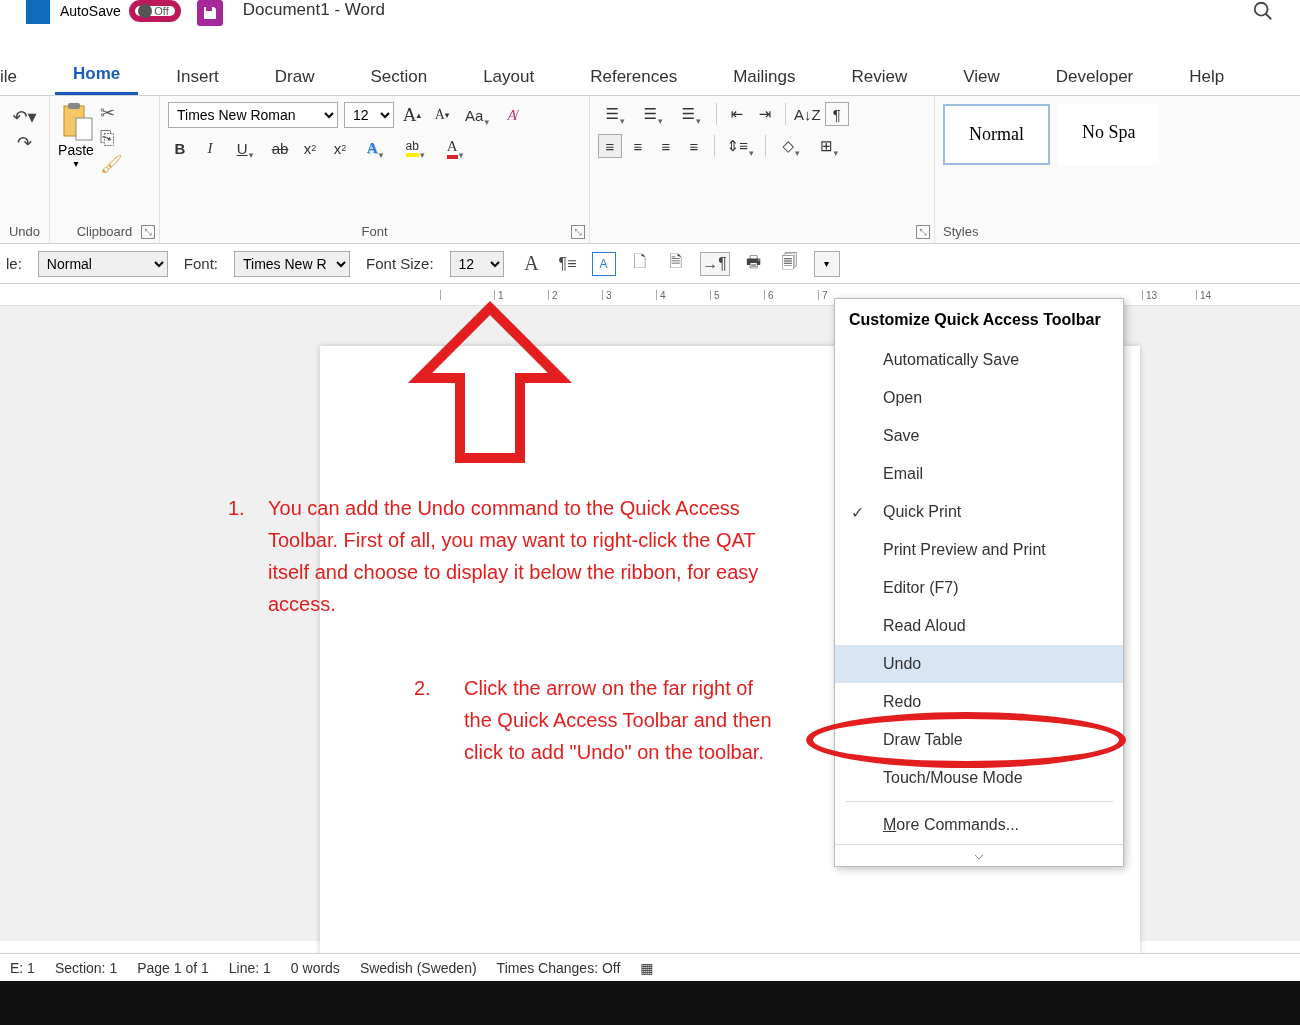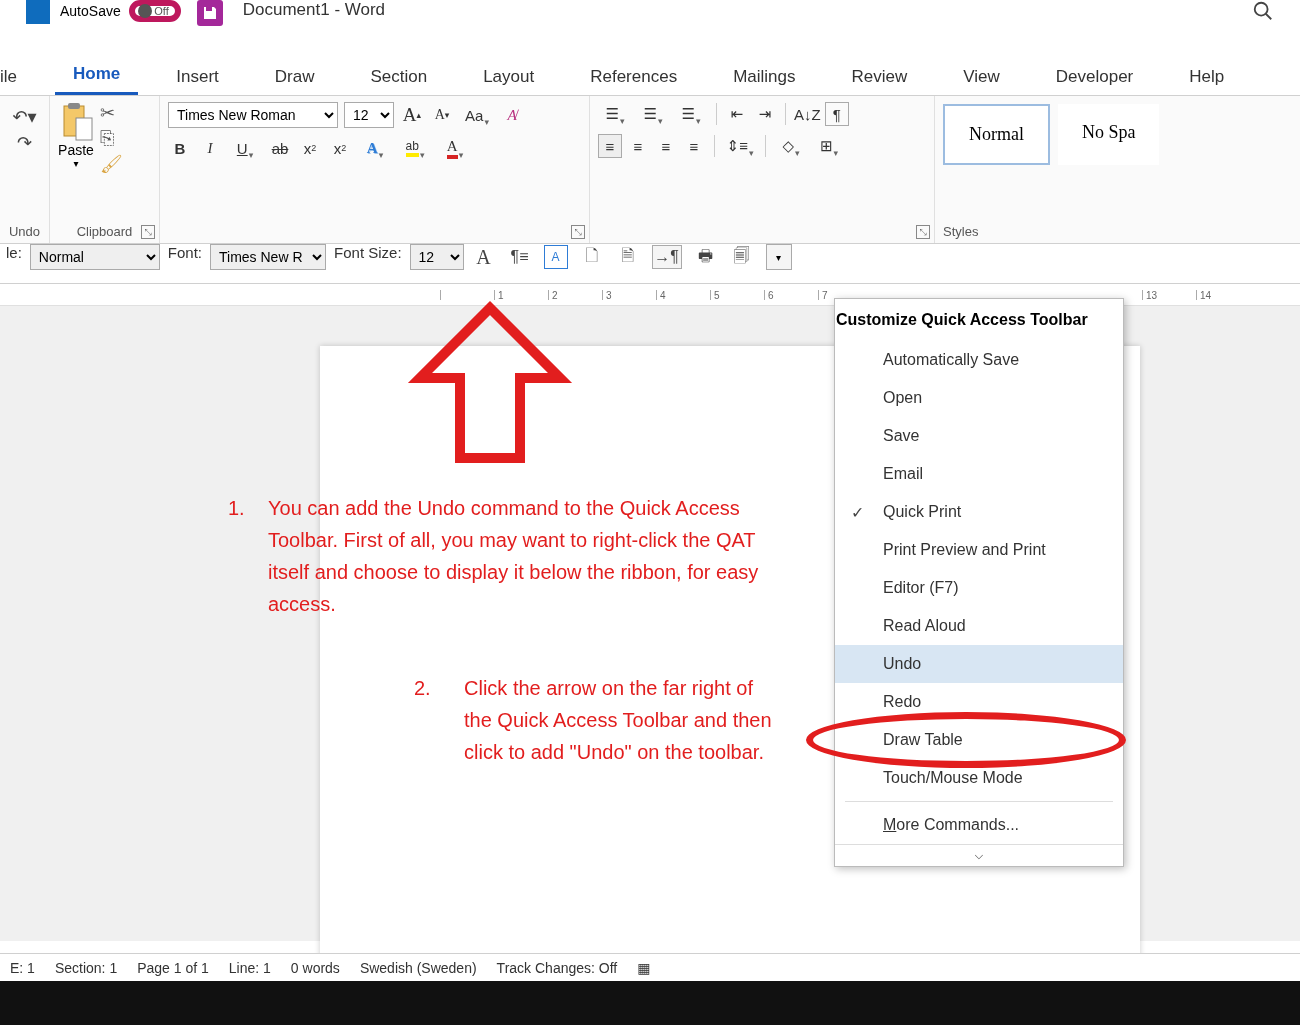--- a/index.html
+++ b/index.html
@@ -201,6 +201,7 @@
           <span class="dd">▾</span>
         </div>
     </div>
+    <div class="label">Font</div>
     <div class="launcher">⤡</div>
   </div>
 

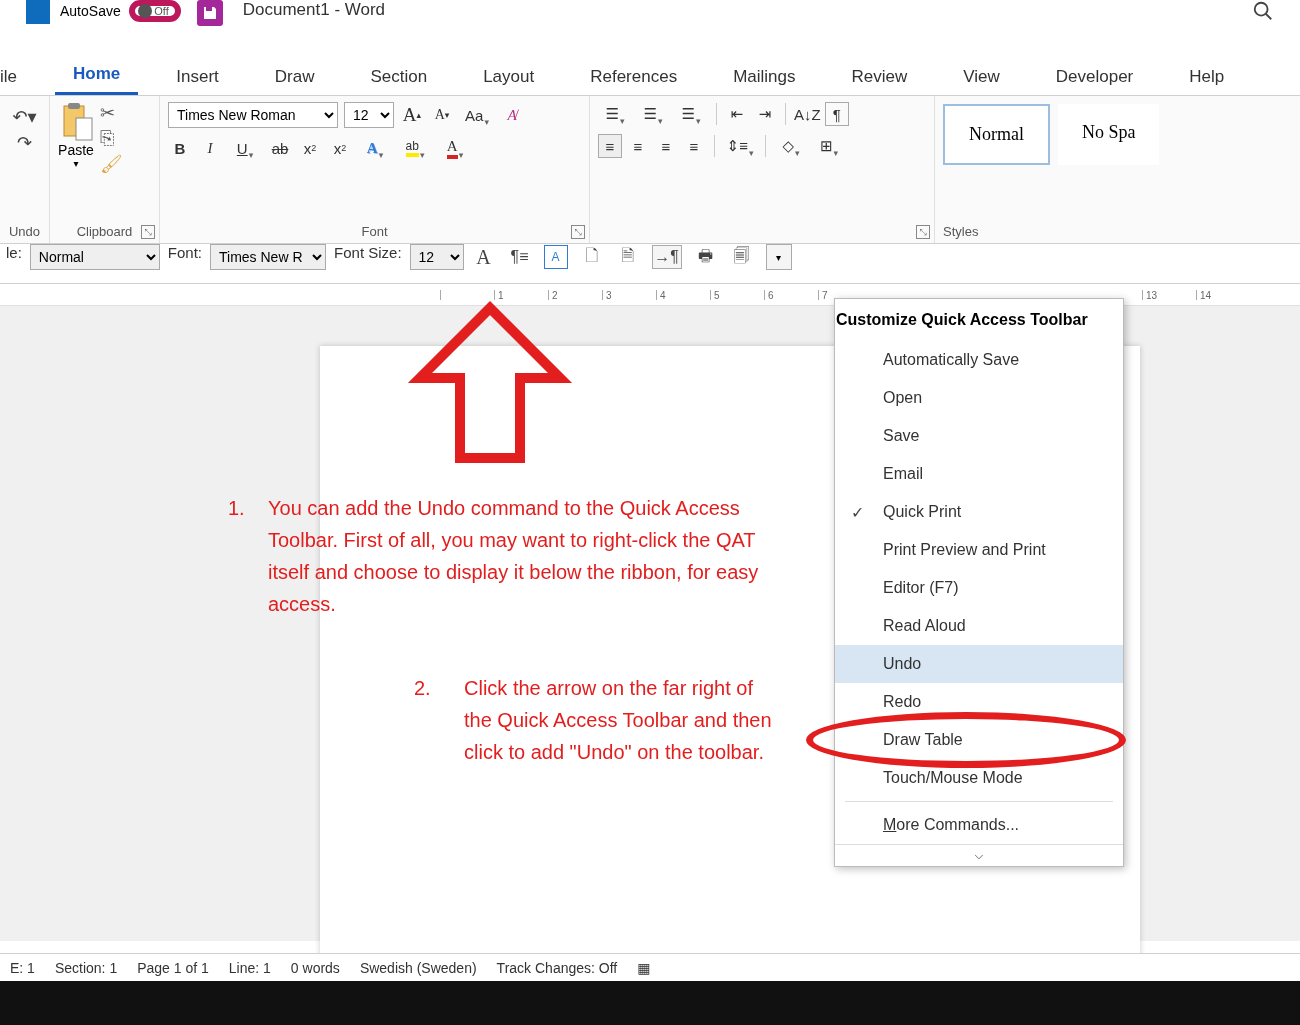--- a/index.html
+++ b/index.html
@@ -55,7 +55,7 @@
 .style-box { border: 1px solid #c5d8ed; padding: 18px 24px; font-family: Georgia, serif; font-size: 18px; background: #fff; }
 .style-box.normal { border: 2px solid #9cbce0; }
 
-.qat-row { height: 40px; border-bottom: 1px solid #d0d0d0; display: flex; align-items: flex-start; padding: 0 6px; gap: 8px; background: #fff; font-size: 15px; }
+.qat-row { height: 40px; border-bottom: 1px solid #d0d0d0; display: flex; align-items: center; padding: 0 6px; gap: 16px; background: #fff; font-size: 15px; }
 .qat-row select { border: 1px solid #aaa; padding: 2px 4px; height: 26px; font-size: 14px; }
 .qat-row .lbl { color: #333; }
 .qat-icons { display: flex; align-items: center; gap: 12px; }

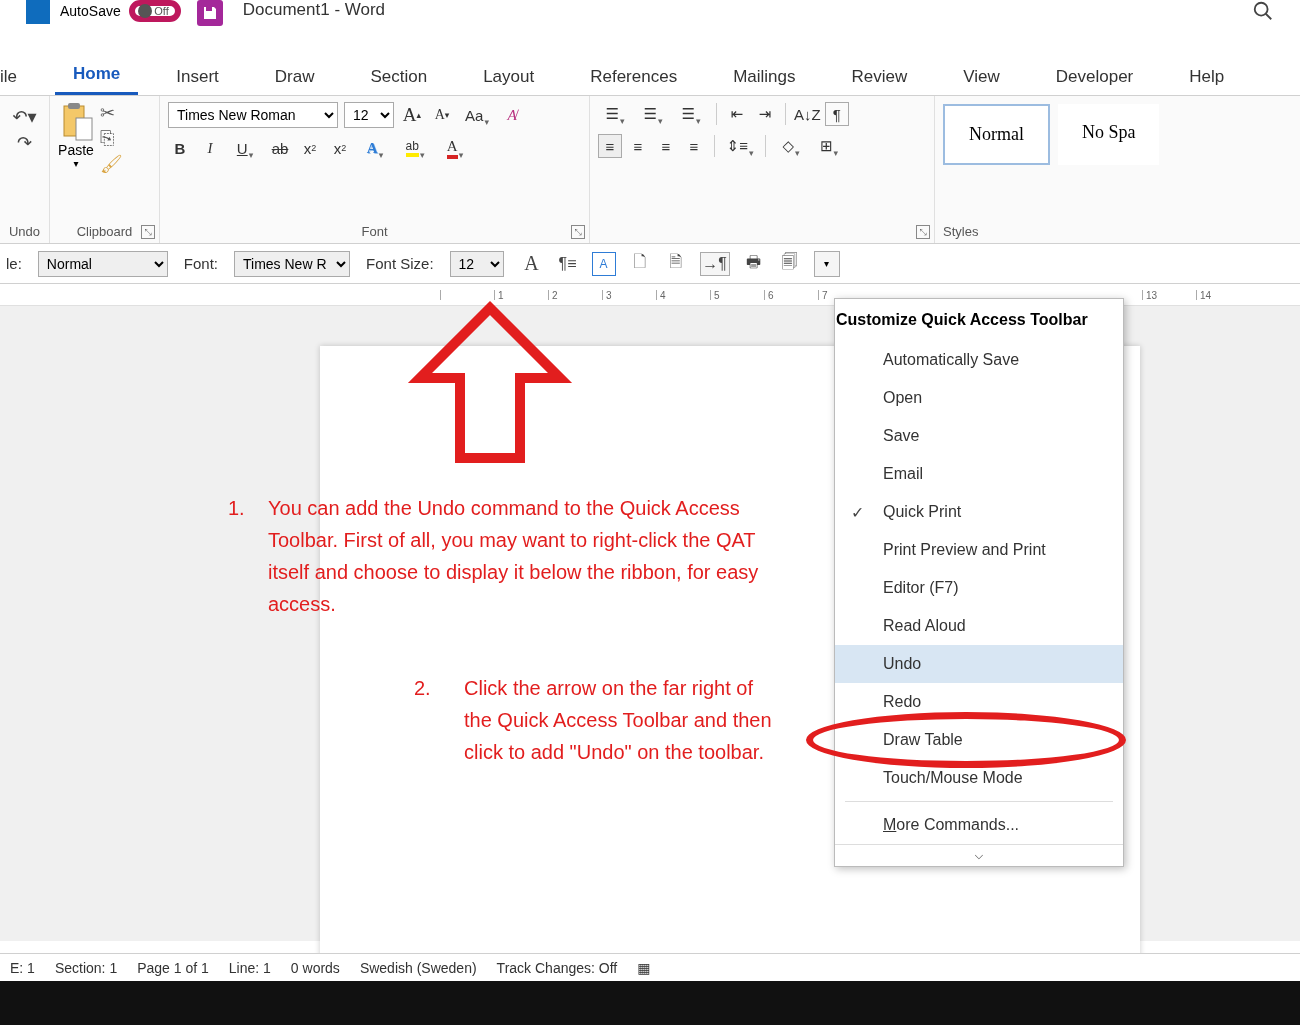--- a/index.html
+++ b/index.html
@@ -80,7 +80,7 @@
 .instr2 .num { left: -50px; }
 
 .dropdown { position: absolute; left: 834px; top: 298px; width: 290px; background: #fff; border: 1px solid #bbb; box-shadow: 2px 2px 8px rgba(0,0,0,0.25); z-index: 50; }
-.dropdown .dd-header { font-weight: 600; padding: 12px 1px; font-size: 16px; }
+.dropdown .dd-header { font-weight: 600; padding: 12px 14px; font-size: 16px; }
 .dropdown .dd-item { padding: 10px 14px 10px 48px; font-size: 16px; color: #333; position: relative; }
 .dropdown .dd-item.hover { background: #d8e6f3; }
 .dropdown .dd-item .check { position: absolute; left: 16px; top: 10px; color: #444; }

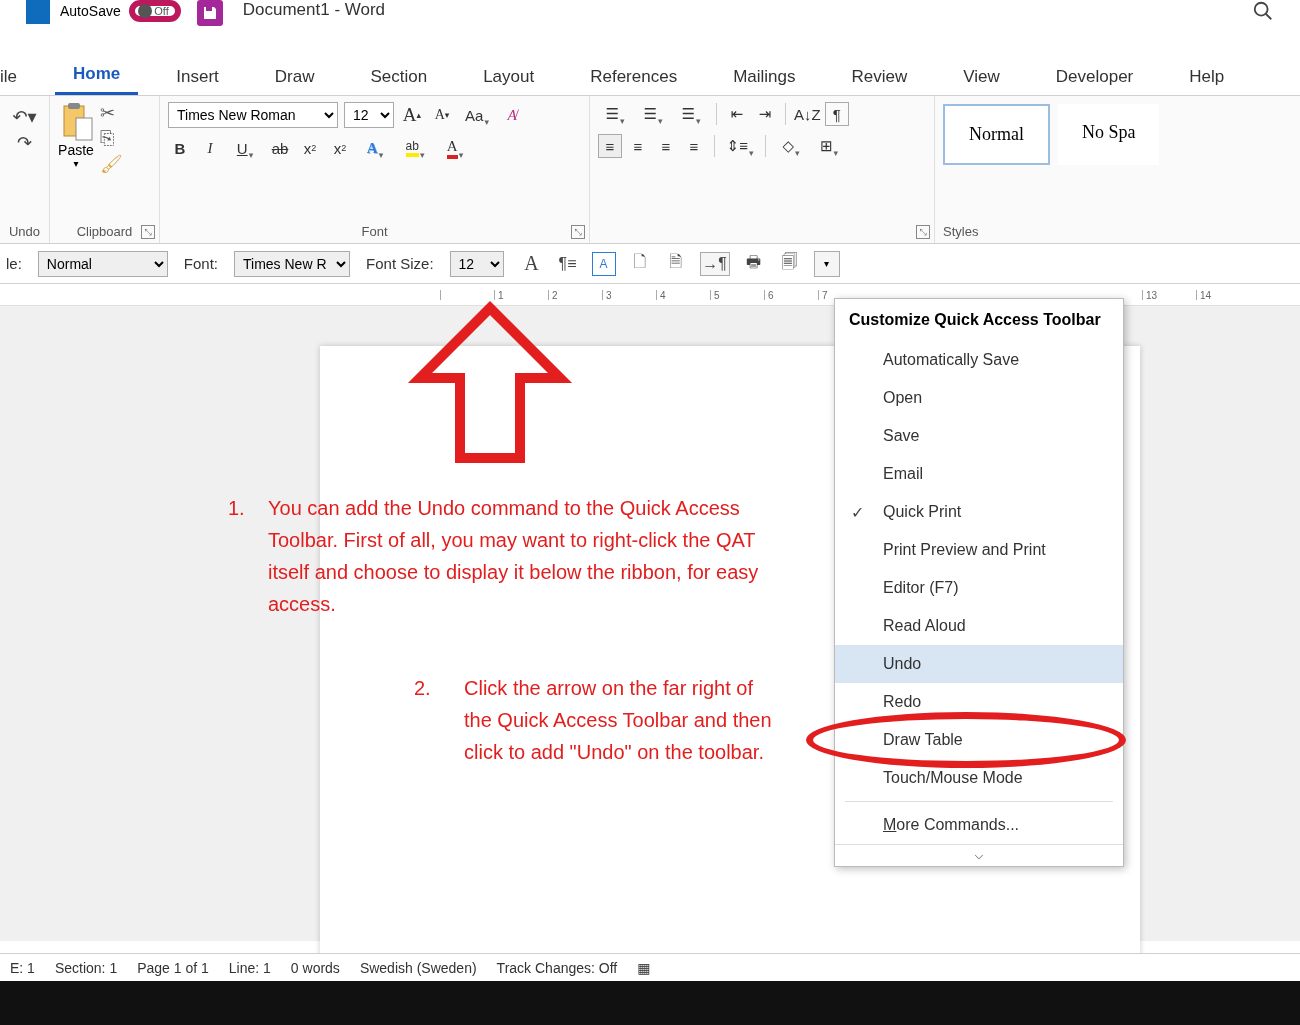--- a/index.html
+++ b/index.html
@@ -326,7 +326,7 @@
   <span>Line: 1</span>
   <span>0 words</span>
   <span>Swedish (Sweden)</span>
-  <span>Track Changes: Off</span>
+  <span>Times Changes: Off</span>
   <span>▦</span>
 </div>
 

